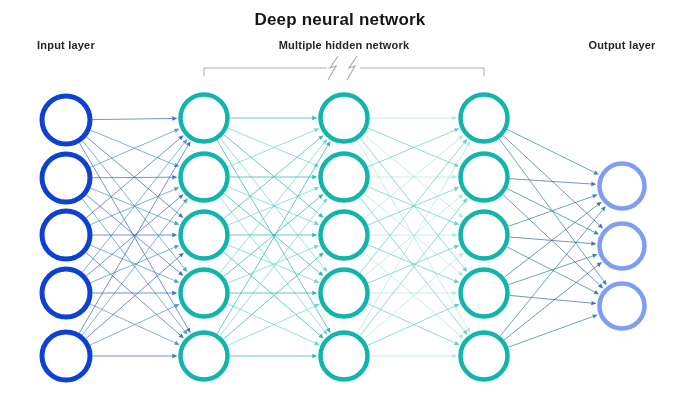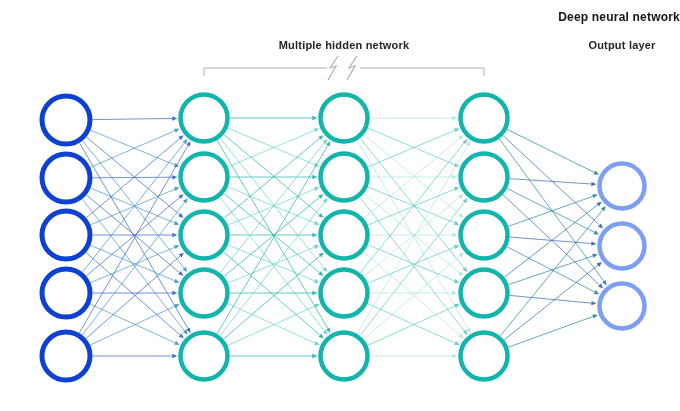--- a/index.html
+++ b/index.html
@@ -8,8 +8,8 @@
     overflow:hidden;font-family:"Liberation Sans",sans-serif;
   }
   .title{
-    position:absolute;top:10px;left:0;width:100%;text-align:right;
-    font-size:12px;font-weight:700;color:#13171a;letter-spacing:.2px;
+    position:absolute;top:10px;left:0;width:100%;text-align:center;
+    font-size:17px;font-weight:700;color:#13171a;letter-spacing:.2px;
   }
   .layer-label{
     position:absolute;top:39px;font-size:11px;font-weight:700;

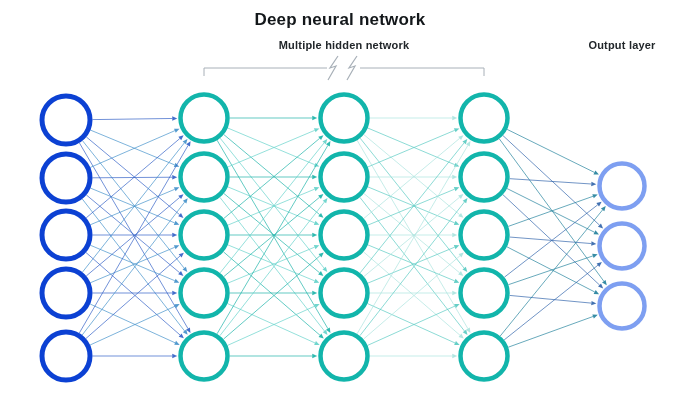--- a/index.html
+++ b/index.html
@@ -25,6 +25,7 @@
 
 <div class="canvas">
   <div class="title">Deep neural network</div>
+  <div class="layer-label label-input">Input layer</div>
   <div class="layer-label label-hidden">Multiple hidden network</div>
   <div class="layer-label label-output">Output layer</div>
   <svg width="680" height="411" viewBox="0 0 680 411">

